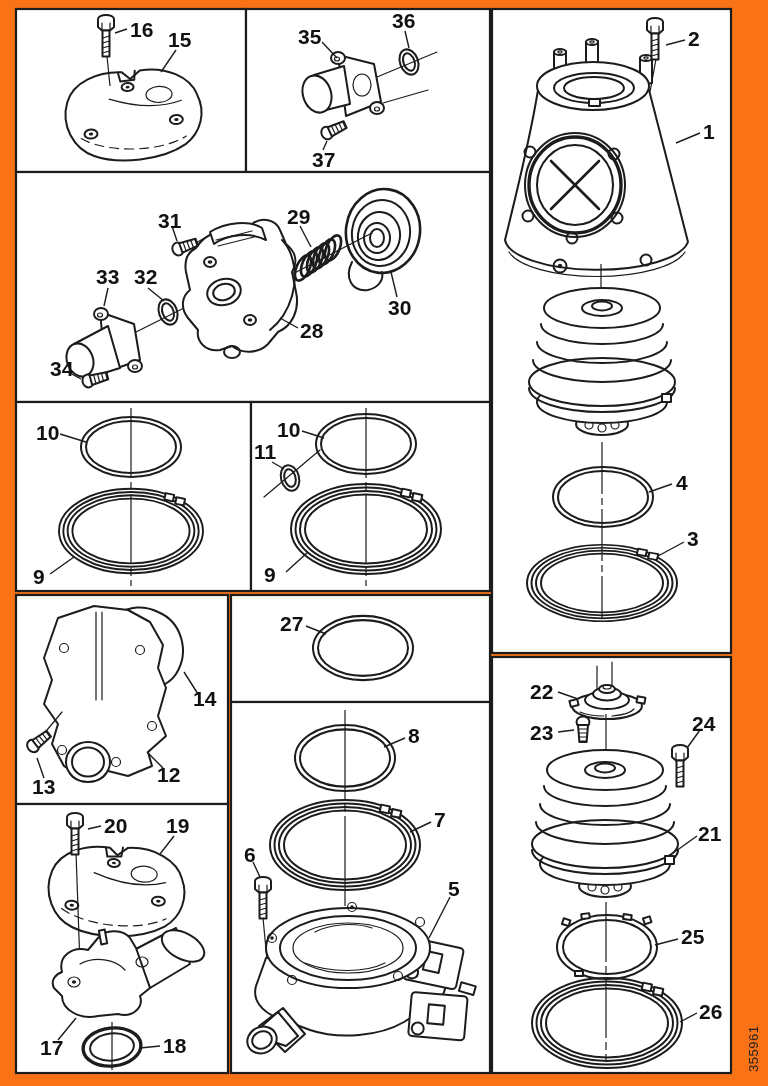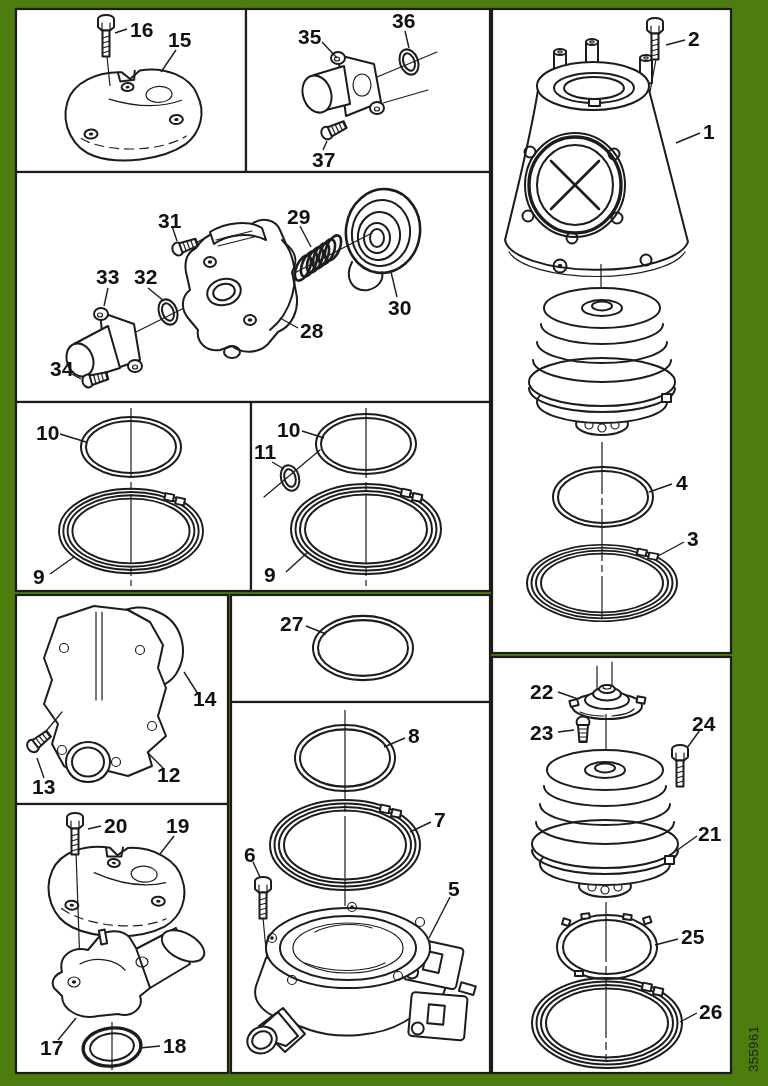--- a/index.html
+++ b/index.html
@@ -3,7 +3,7 @@
 <meta charset="utf-8">
 <style>
   html,body{margin:0;padding:0;background:#ffffff;}
-  .page{position:relative;width:768px;height:1086px;background:#4d7c0f;overflow:hidden;
+  .page{position:relative;width:768px;height:1086px;background:#f97316;overflow:hidden;
         font-family:"Liberation Sans",sans-serif;}
   svg{display:block;}
   .s1{fill:none;stroke:#1c1c1c;stroke-width:1.2;stroke-linecap:round;stroke-linejoin:round}

